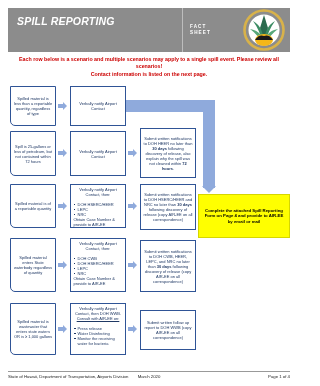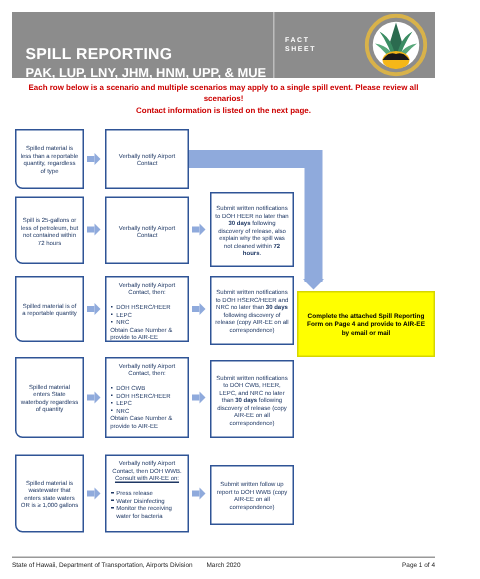--- a/index.html
+++ b/index.html
@@ -19,7 +19,7 @@
     display:flex; align-items:stretch;
   }
   .header-left {
-    flex:1; padding:22px 0 0 9px; color:#ffffff;
+    flex:1; padding:7px 0 0 9px; color:#ffffff;font-style:italic;
   }
   .hdr-title {
     font-size:10.5px; font-weight:bold; letter-spacing:0.2px; line-height:12px;

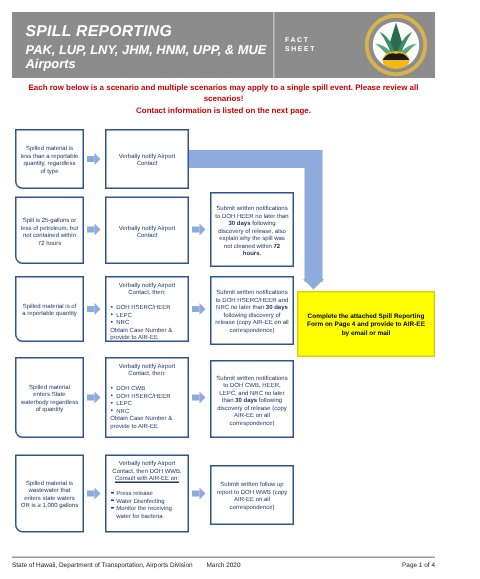--- a/index.html
+++ b/index.html
@@ -126,7 +126,6 @@
 <div class="header">
   <div class="header-left">
     <div class="hdr-title">SPILL REPORTING</div>
-    <div class="hdr-sub">PAK, LUP, LNY, JHM, HNM, UPP, &amp; MUE Airports</div>
   </div>
   <div class="header-right">
     <div class="fact-sheet">

